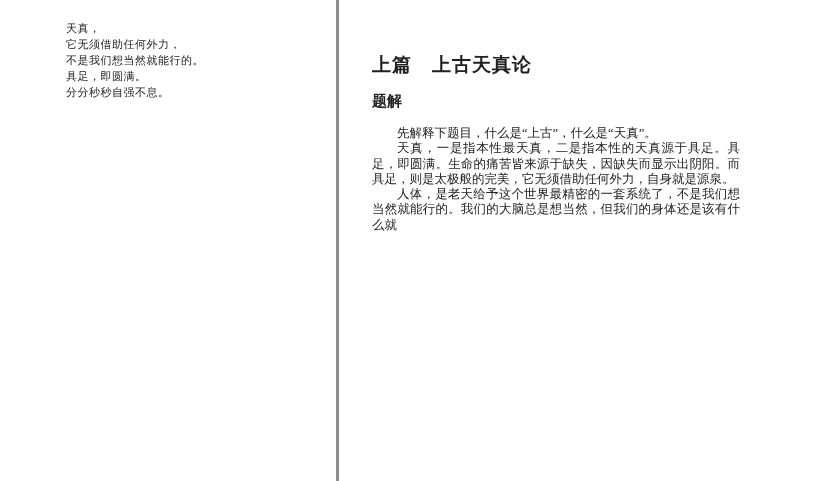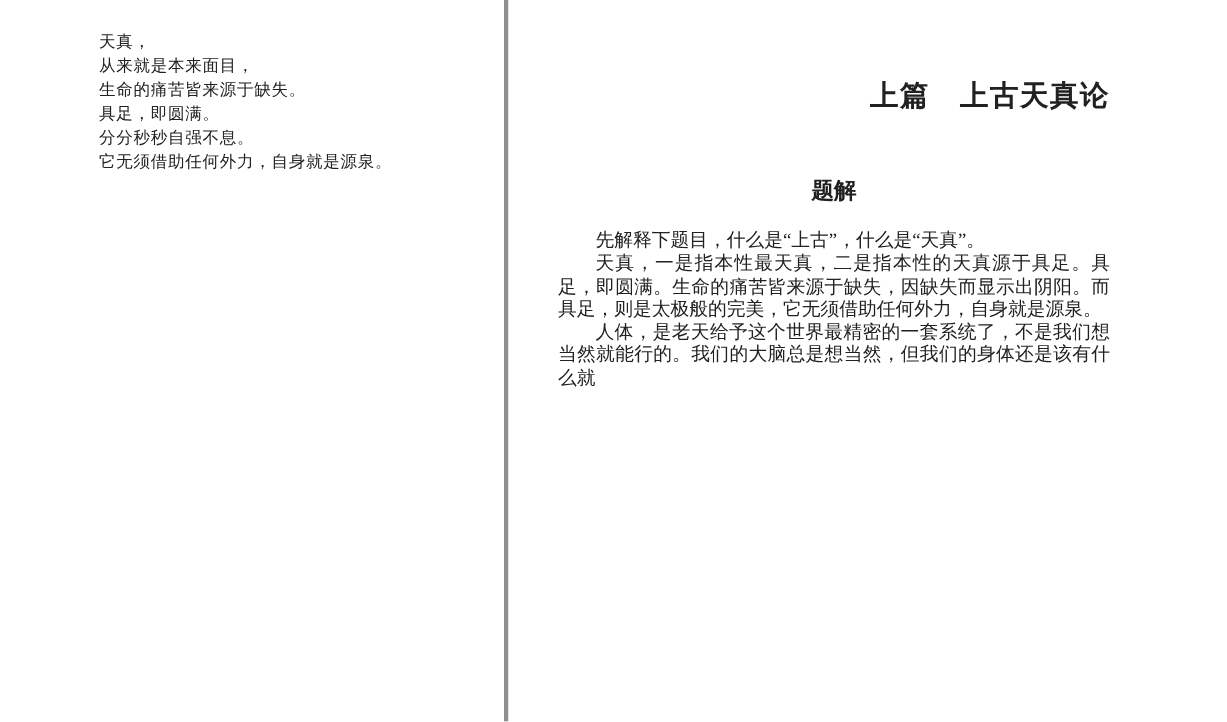--- a/index.html
+++ b/index.html
@@ -86,7 +86,7 @@
   <div class="page-left">
     <div class="verse">
       <div>天真，</div>
-      <div>从来就是本来面目，</div>
+      <div>它无须借助任何外力，</div>
       <div>生命的痛苦皆来源于缺失。</div>
       <div>具足，即圆满。</div>
       <div>分分秒秒自强不息。</div>

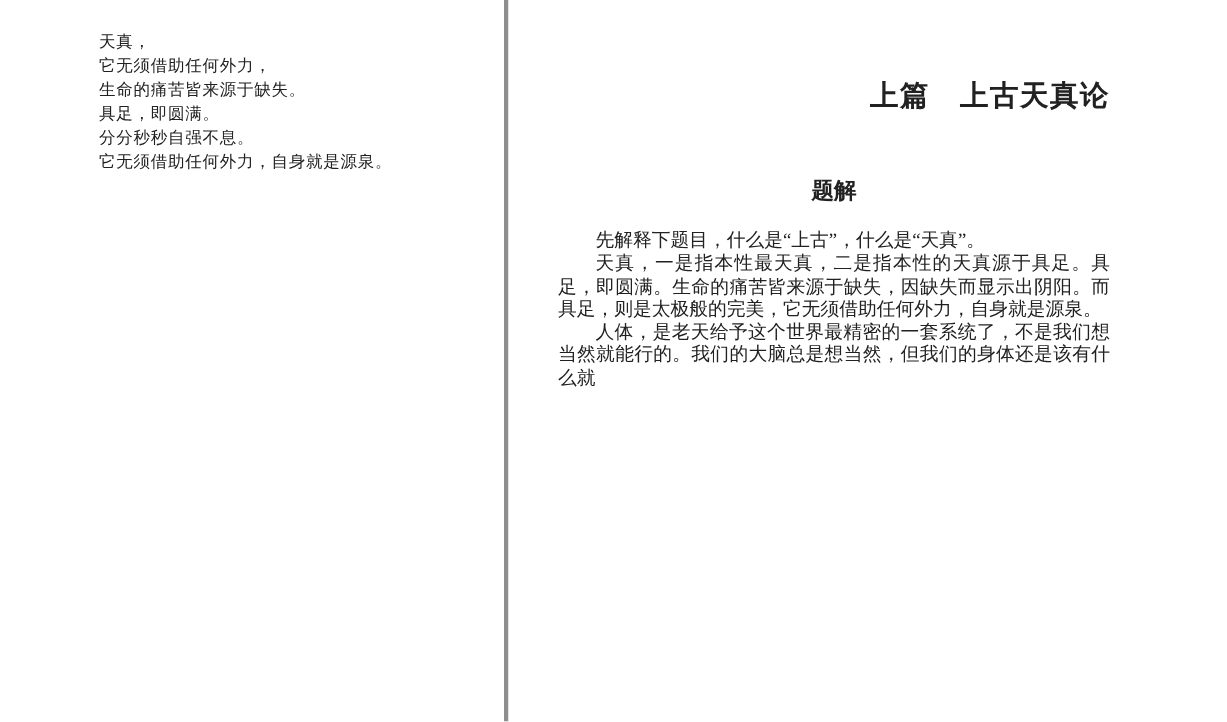--- a/index.html
+++ b/index.html
@@ -87,7 +87,7 @@
     <div class="verse">
       <div>天真，</div>
       <div>它无须借助任何外力，</div>
-      <div>生命的痛苦皆来源于缺失。</div>
+      <div>不是我们想当然就能行的。</div>
       <div>具足，即圆满。</div>
       <div>分分秒秒自强不息。</div>
       <div>它无须借助任何外力，自身就是源泉。</div>

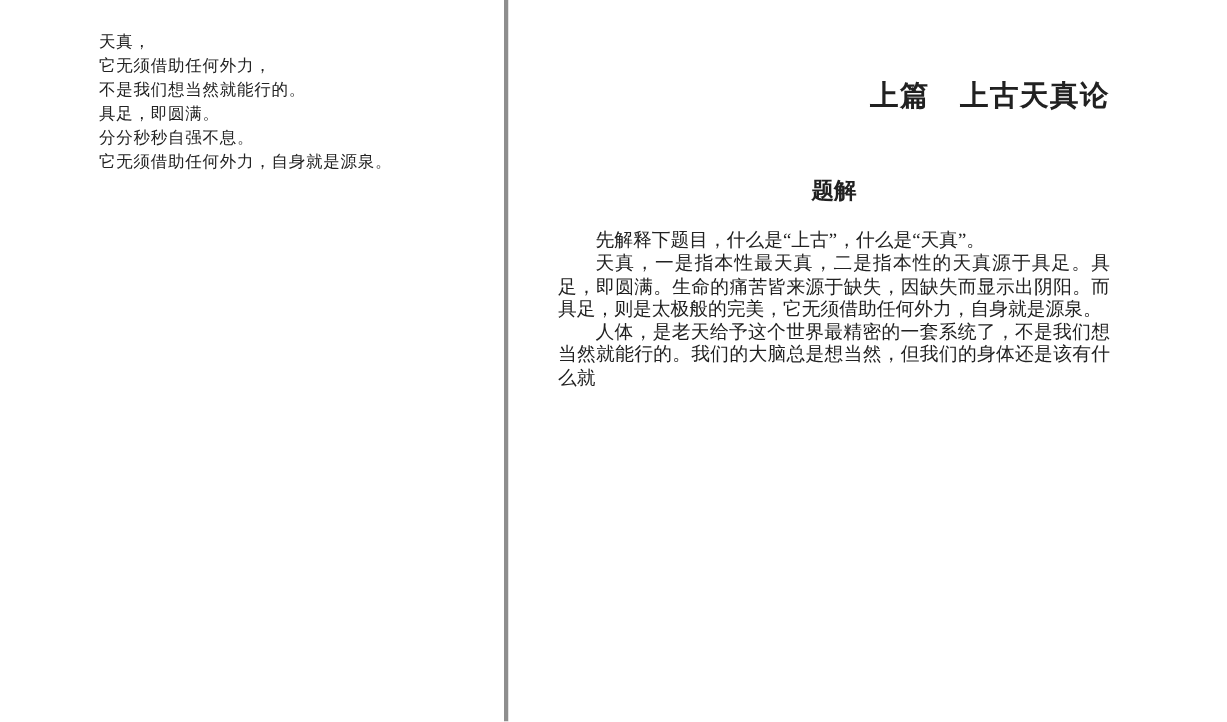--- a/index.html
+++ b/index.html
@@ -53,7 +53,7 @@
   }
   .chapter-title {
     margin: 52px 0 0 0;
-    text-align: right;
+    text-align: left;
     font-size: 19px;
     font-weight: bold;
     letter-spacing: 1px;

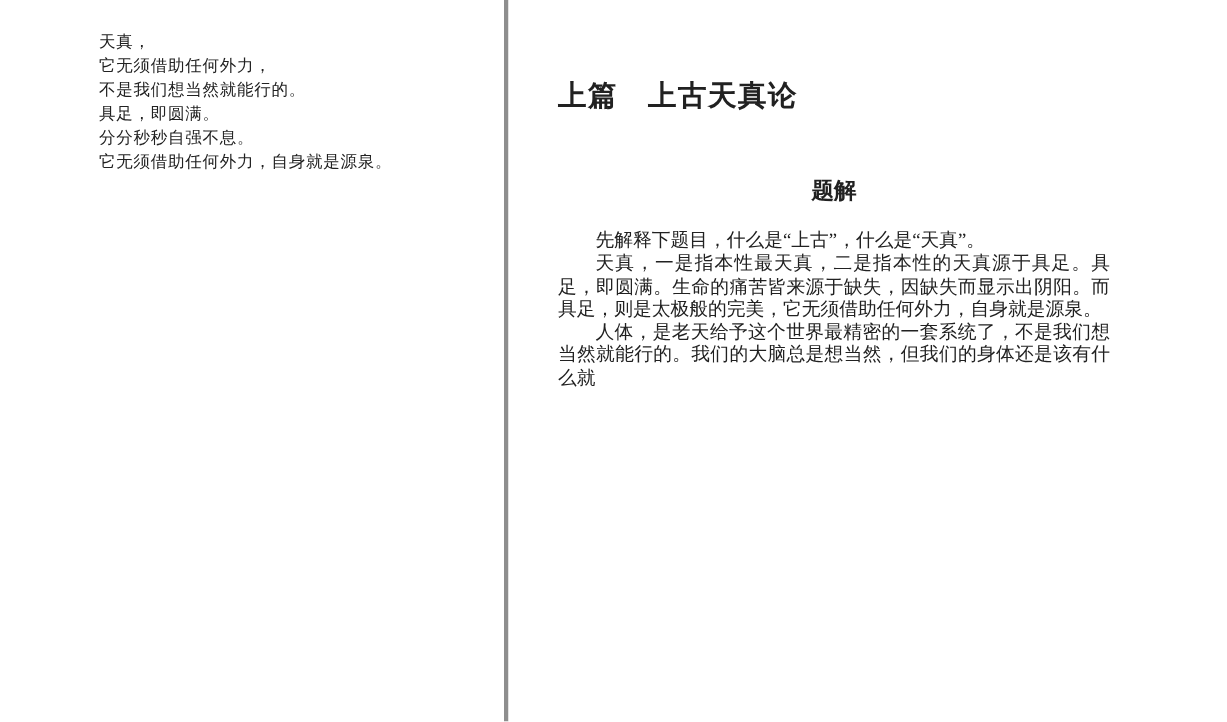--- a/index.html
+++ b/index.html
@@ -90,7 +90,6 @@
       <div>不是我们想当然就能行的。</div>
       <div>具足，即圆满。</div>
       <div>分分秒秒自强不息。</div>
-      <div>它无须借助任何外力，自身就是源泉。</div>
     </div>
   </div>
 

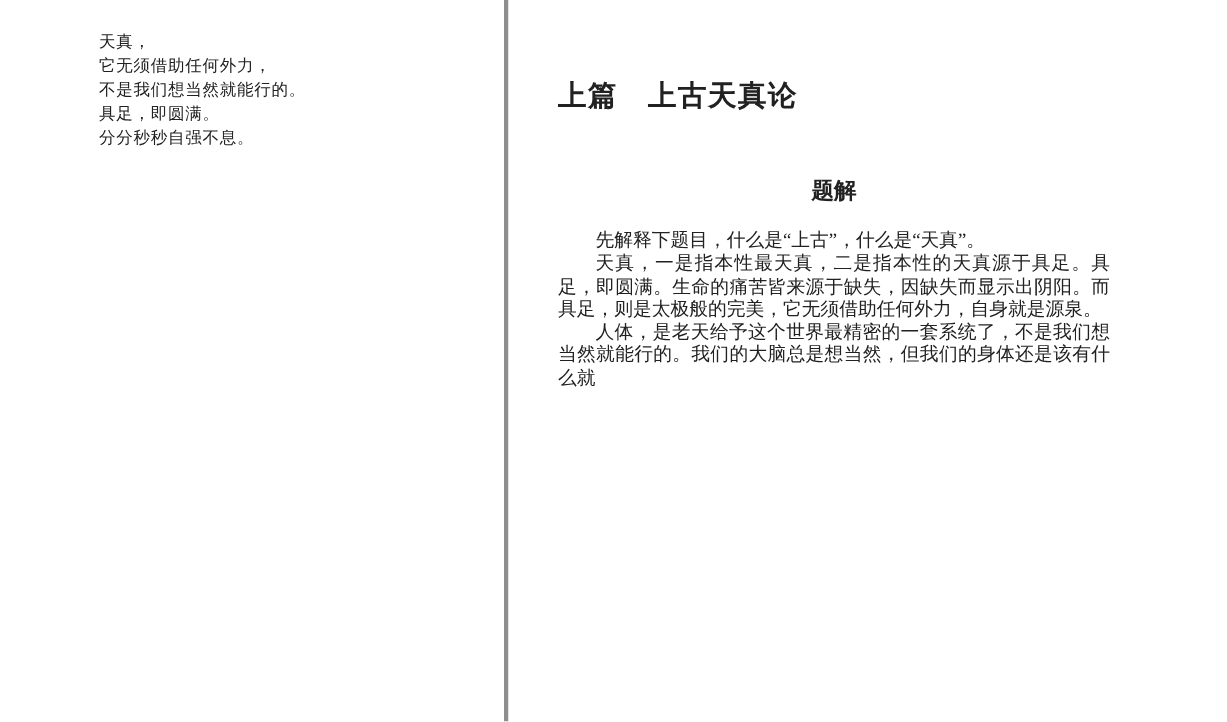--- a/index.html
+++ b/index.html
@@ -60,8 +60,7 @@
     line-height: 26px;
   }
   .section-title {
-    margin: 40px 0 0 0;
-    text-align: center;
+    margin: 13px 0 0 0;
     font-size: 15px;
     font-weight: bold;
     line-height: 20px;

